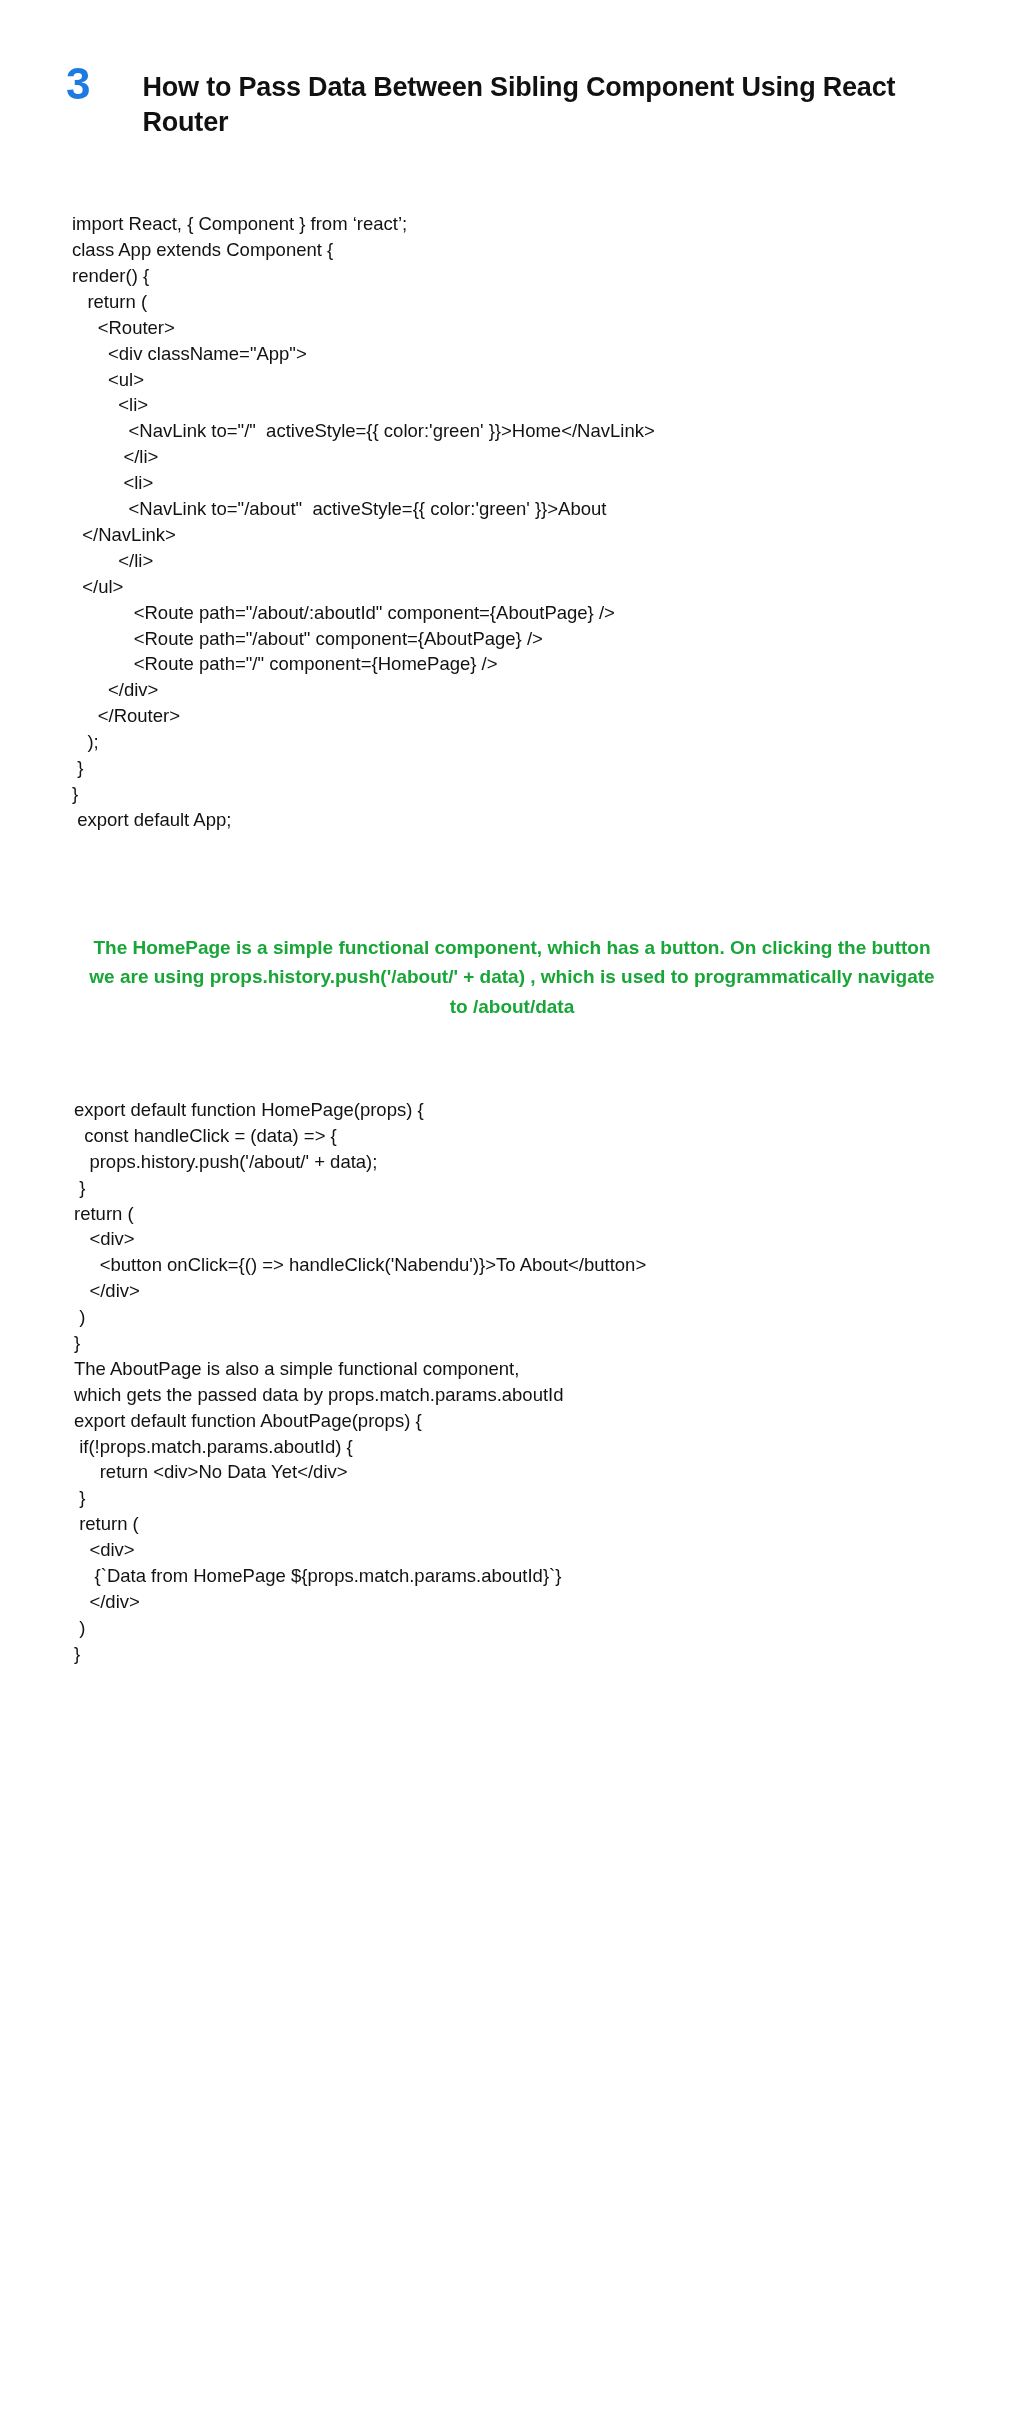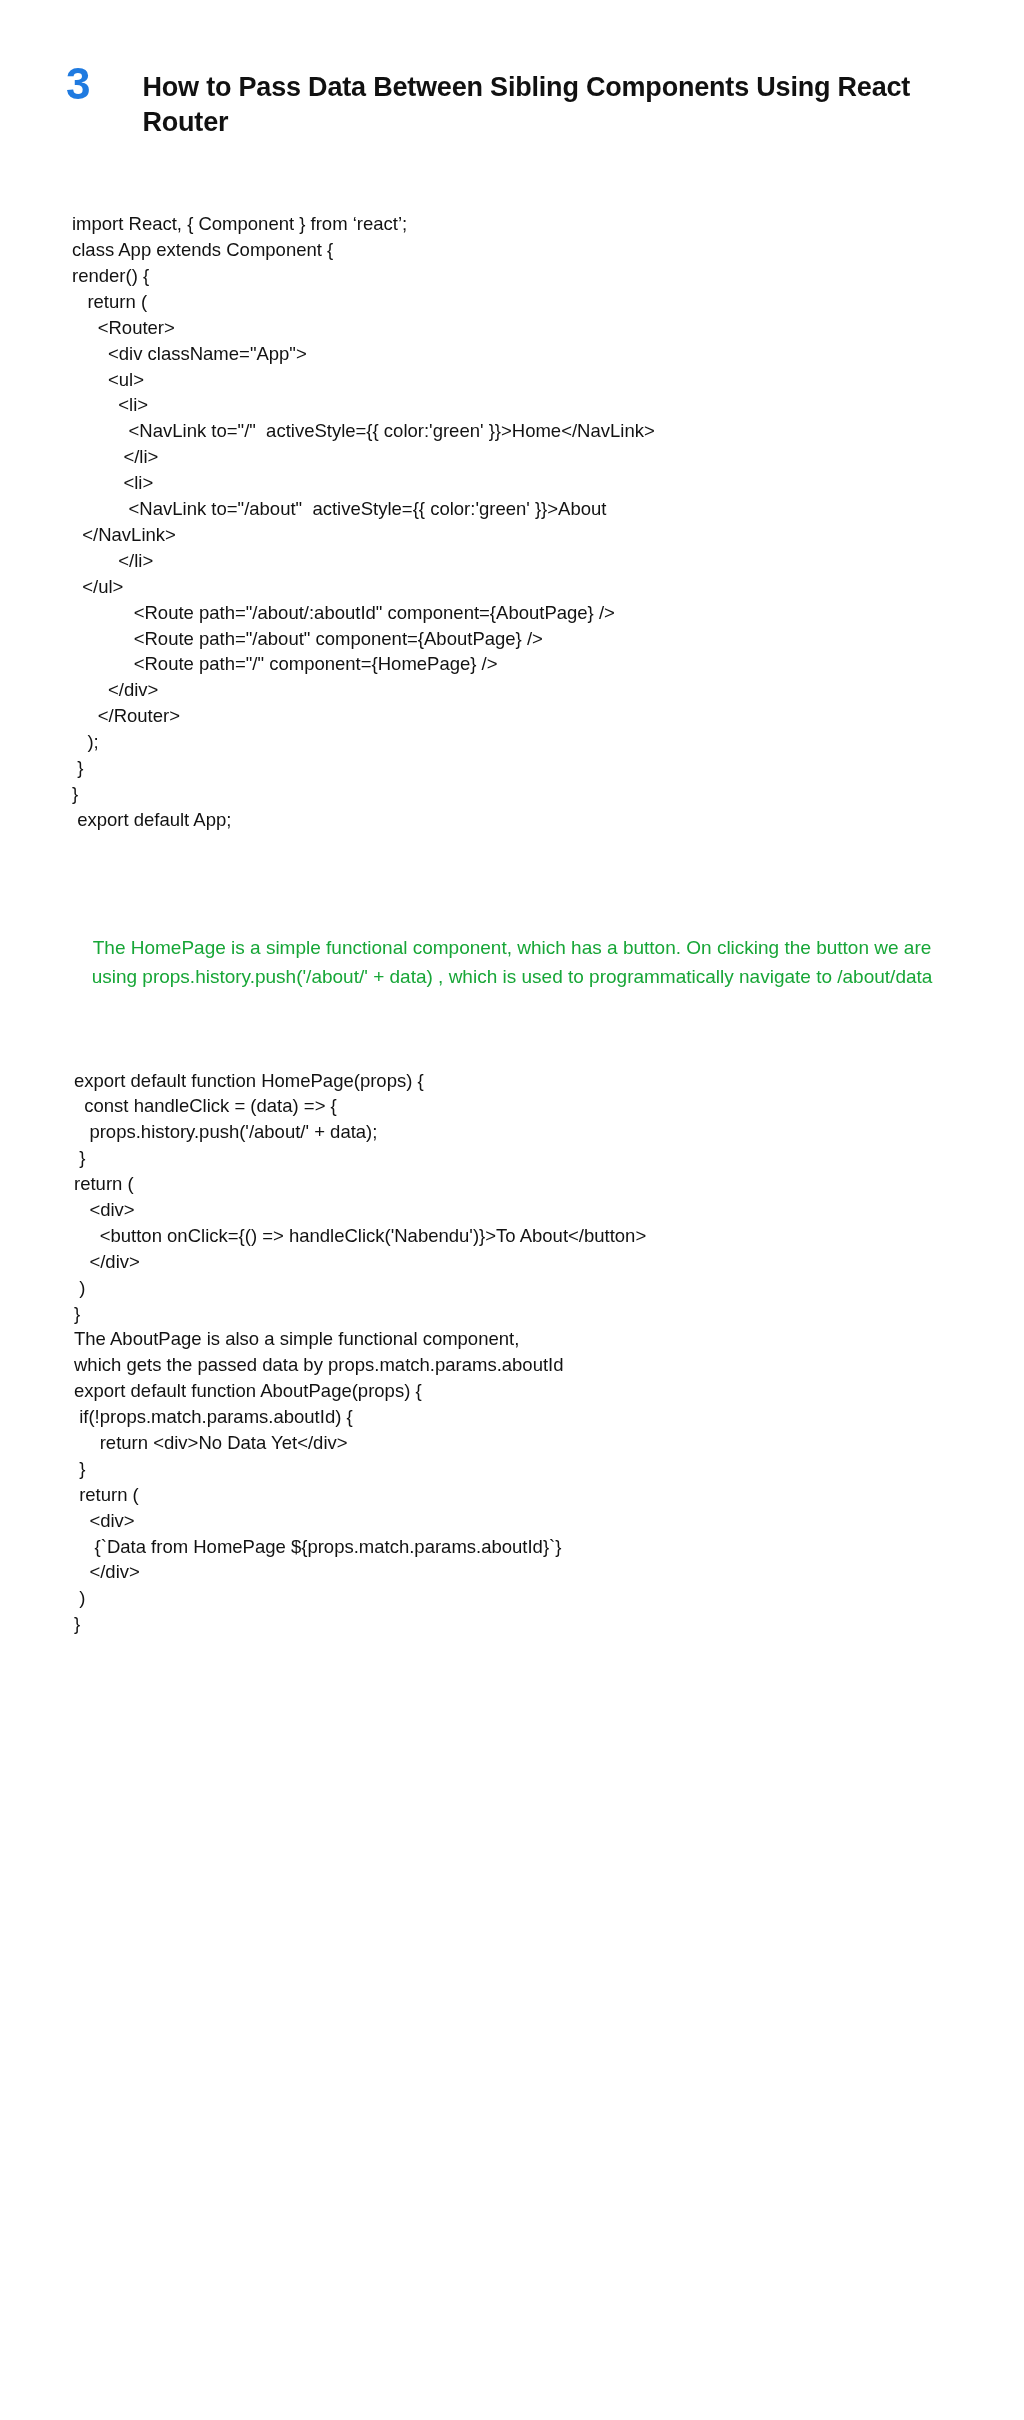--- a/index.html
+++ b/index.html
@@ -89,7 +89,7 @@
 
   <div class="header">
     <div class="header-number">3</div>
-    <h1 class="header-title">How to Pass Data Between Sibling Components Using React Router</h1>
+    <h1 class="header-title">How to Pass Data Between Sibling Component Using React Router</h1>
   </div>
 
   <pre class="code-block block-one">import React, { Component } from ‘react’;

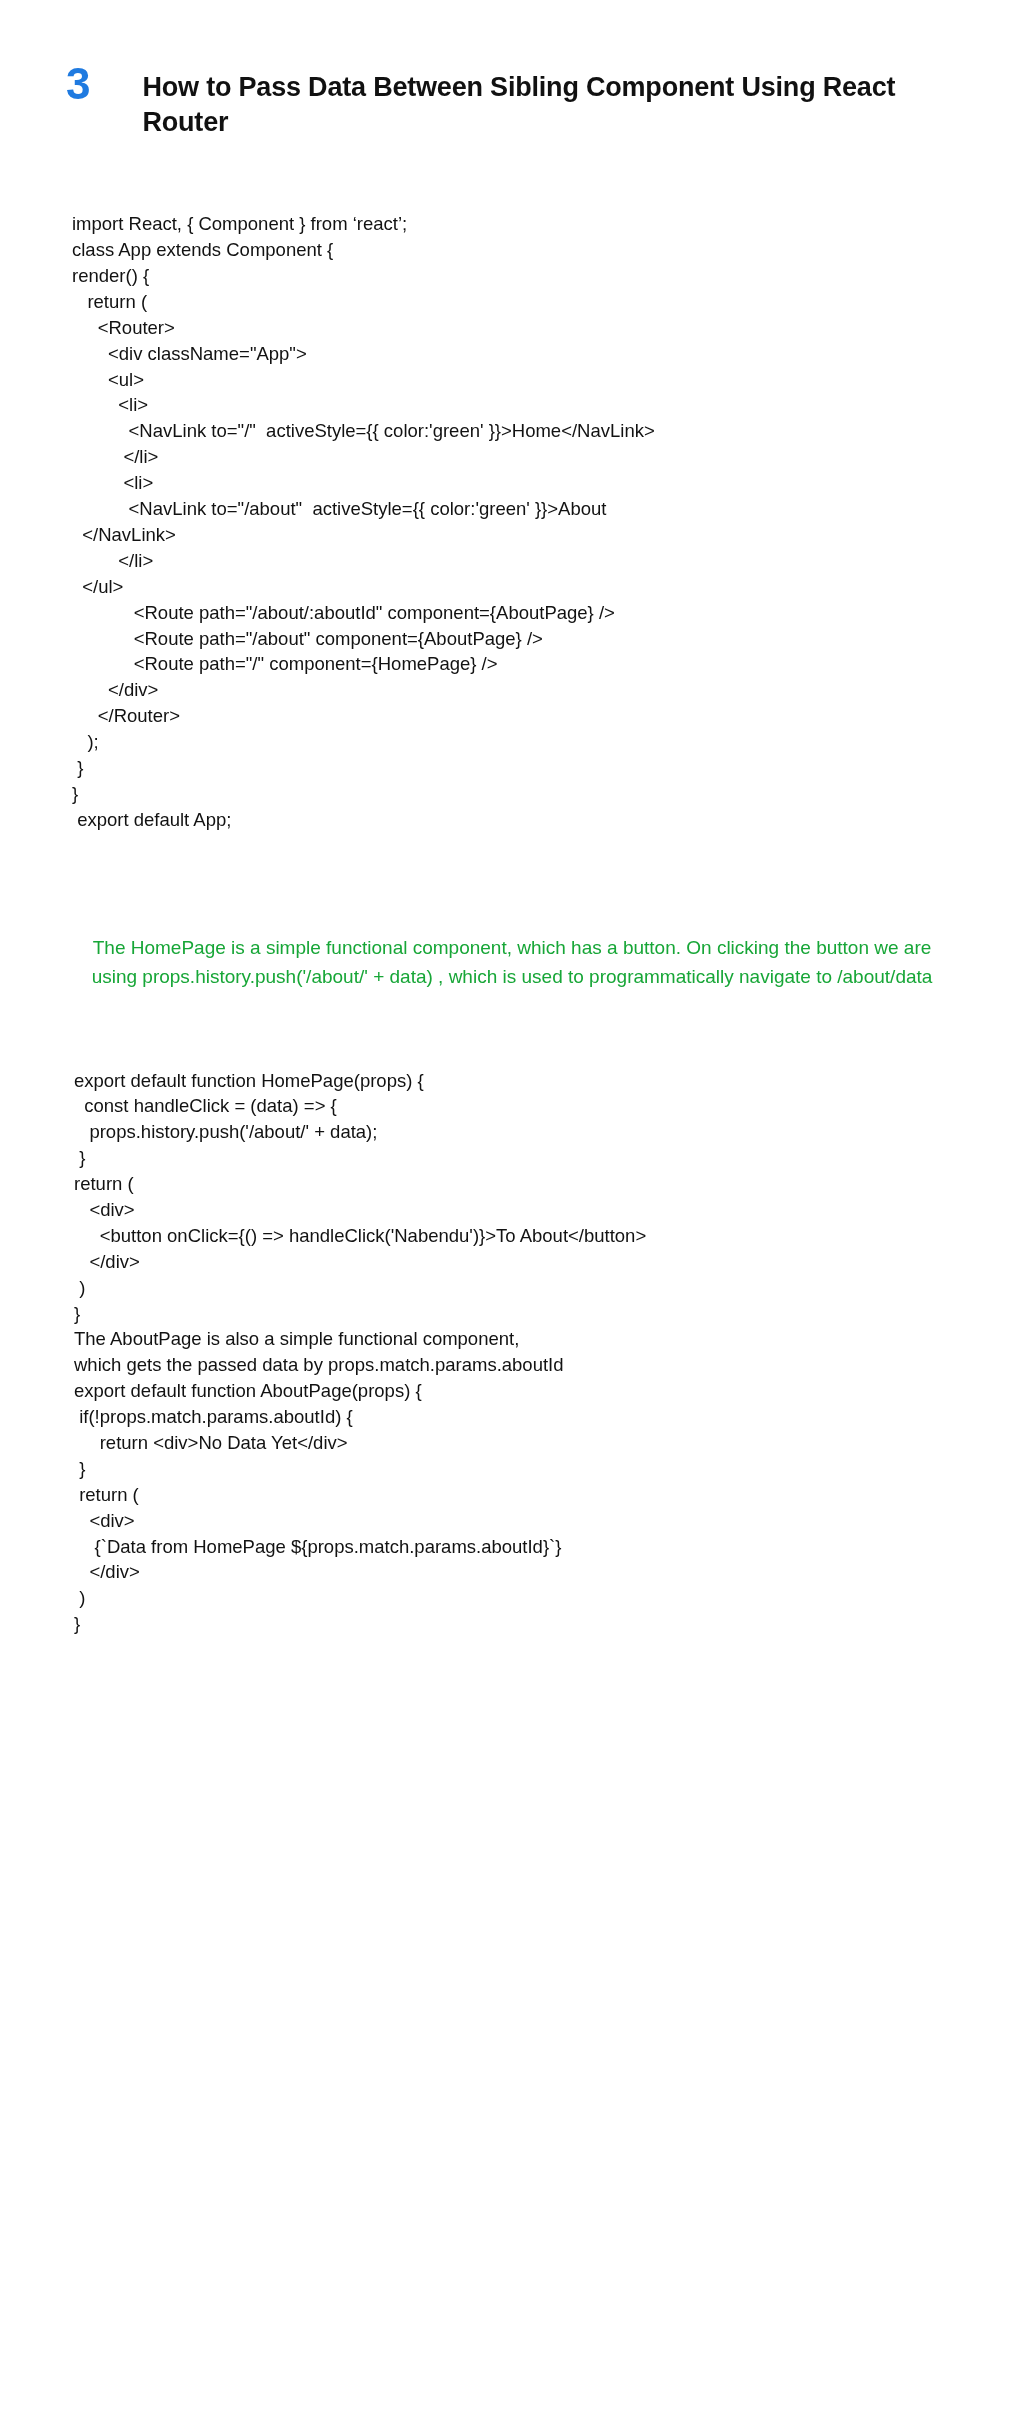--- a/index.html
+++ b/index.html
@@ -74,7 +74,7 @@
     text-align: center;
     color: #17a637;
     font-size: 19px;
-    font-weight: 400;
+    font-weight: 700;
     line-height: 1.55;
   }
 

